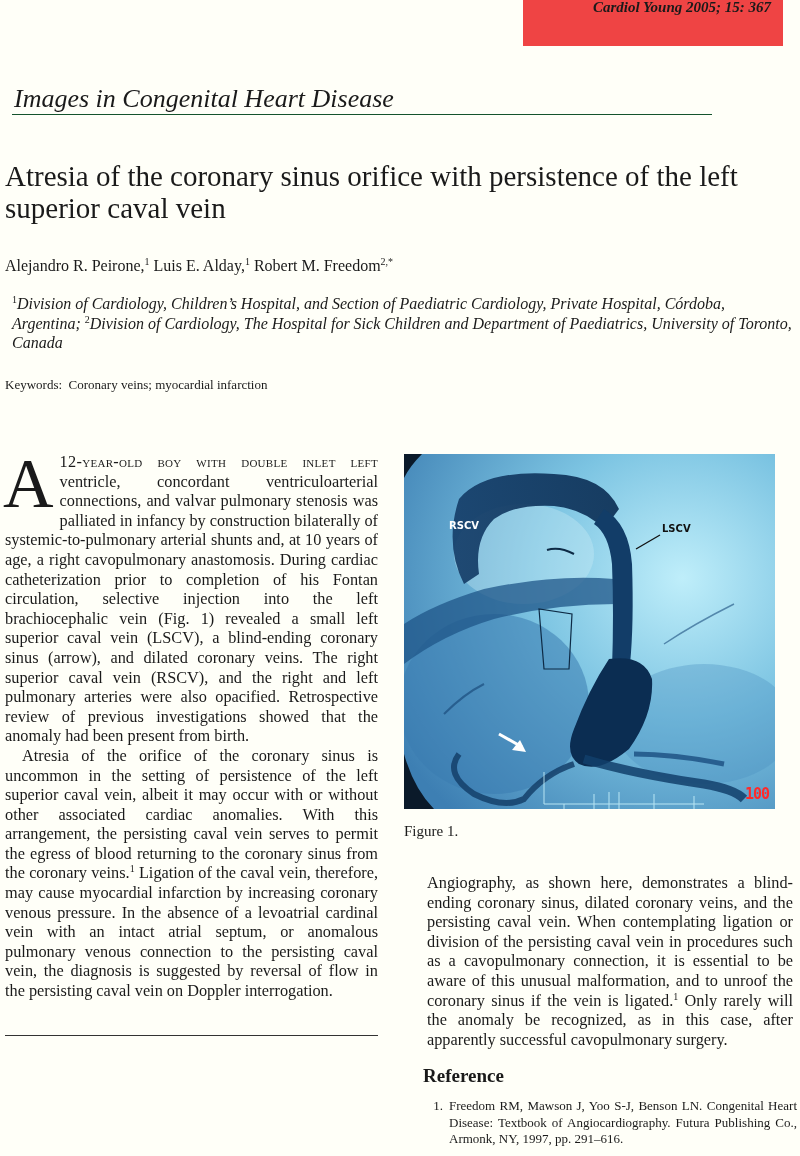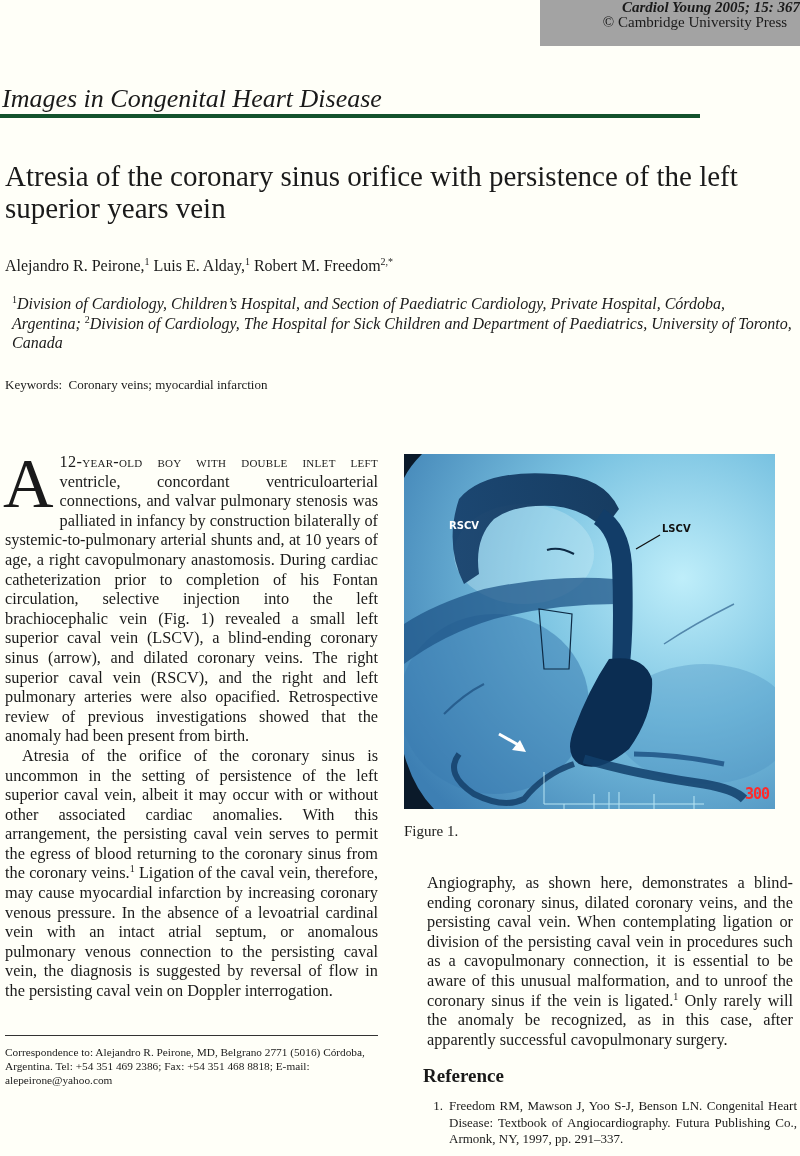--- a/index.html
+++ b/index.html
@@ -10,8 +10,8 @@
       color: #1a1a1a;
     }
     .journal-info {
-      position: absolute; top: 0; right: 0; width: 260px; height: 46px;
-      background: #a3a3a3; text-align: right; box-sizing: border-box;
+      position: absolute; top: 0; right: 17px; width: 260px; height: 46px;
+      background: #ef4444; text-align: right; padding-right: 12px; box-sizing: border-box;
       font-size: 15px; line-height: 15px;
     }
     .journal-info .cite { font-style: italic; font-weight: bold; display: block; text-align: right; padding-right: 0; }

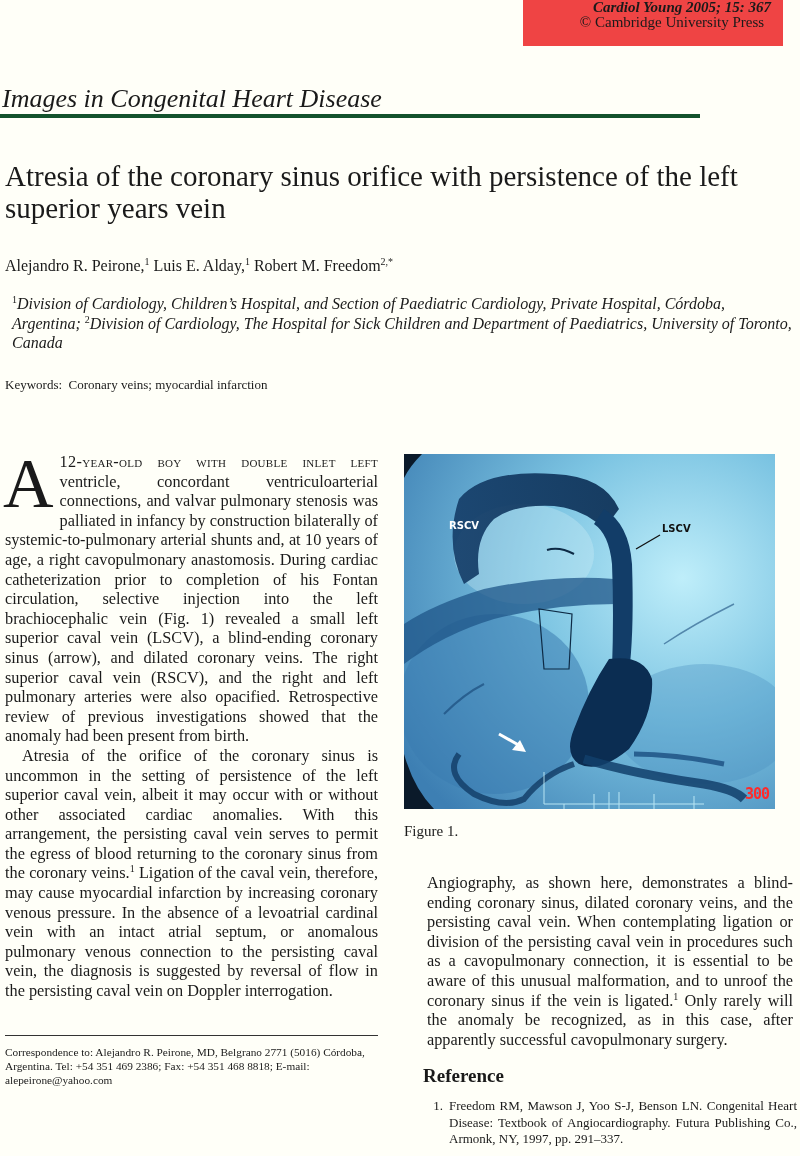--- a/index.html
+++ b/index.html
@@ -92,7 +92,6 @@
 
 <div class="journal-info">
   <span class="cite">Cardiol Young 2005; 15: 367</span>
-  <span class="line">© Cambridge University Press</span>
 </div>
 
 <div class="section-header">

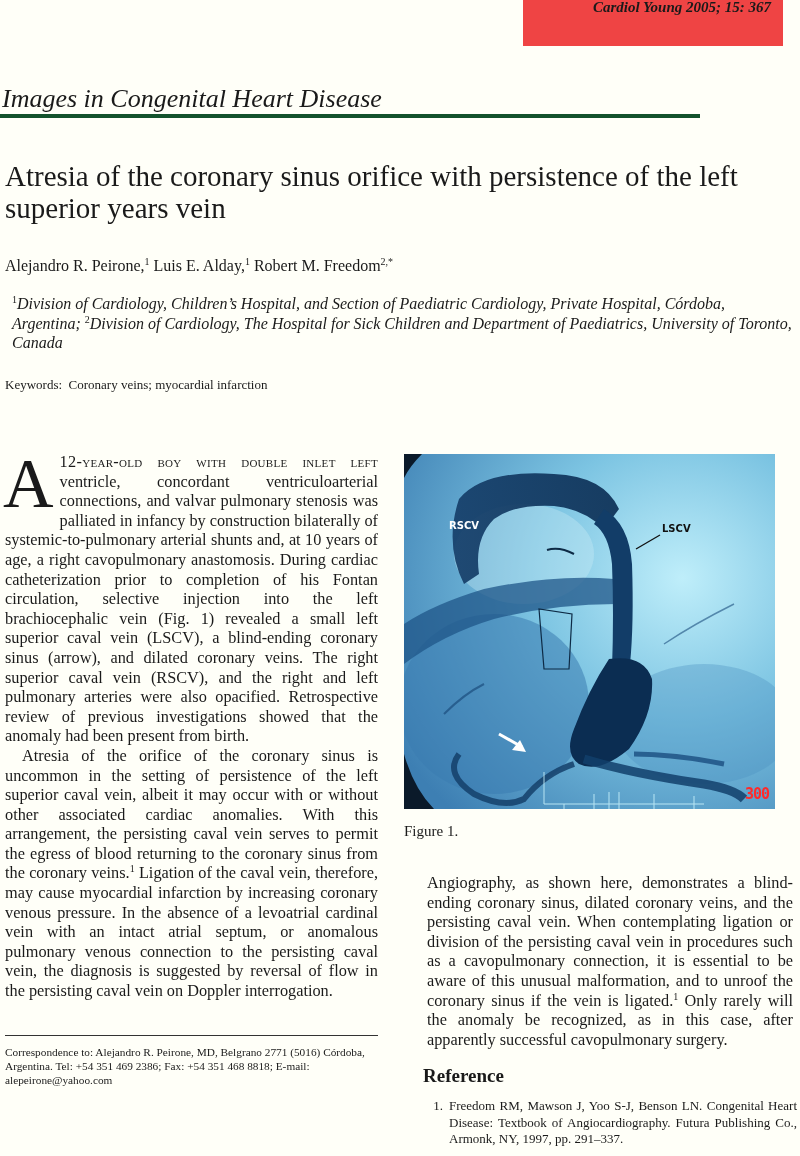--- a/index.html
+++ b/index.html
@@ -17,8 +17,8 @@
     .journal-info .cite { font-style: italic; font-weight: bold; display: block; text-align: right; padding-right: 0; }
     .journal-info .line { display: block; text-align: center; padding-left: 50px; }
     .section-header {
-      position: absolute; top: 86px; left: 0; width: 700px; height: 28px;
-      border-bottom: 4px solid #14532d;
+      position: absolute; top: 86px; left: 12px; width: 700px; height: 28px;
+      border-bottom: 1px solid #14532d;
     }
     .section-header span {
       font-style: italic; font-size: 26px; line-height: 26px; position: absolute; left: 2px; top: 0;

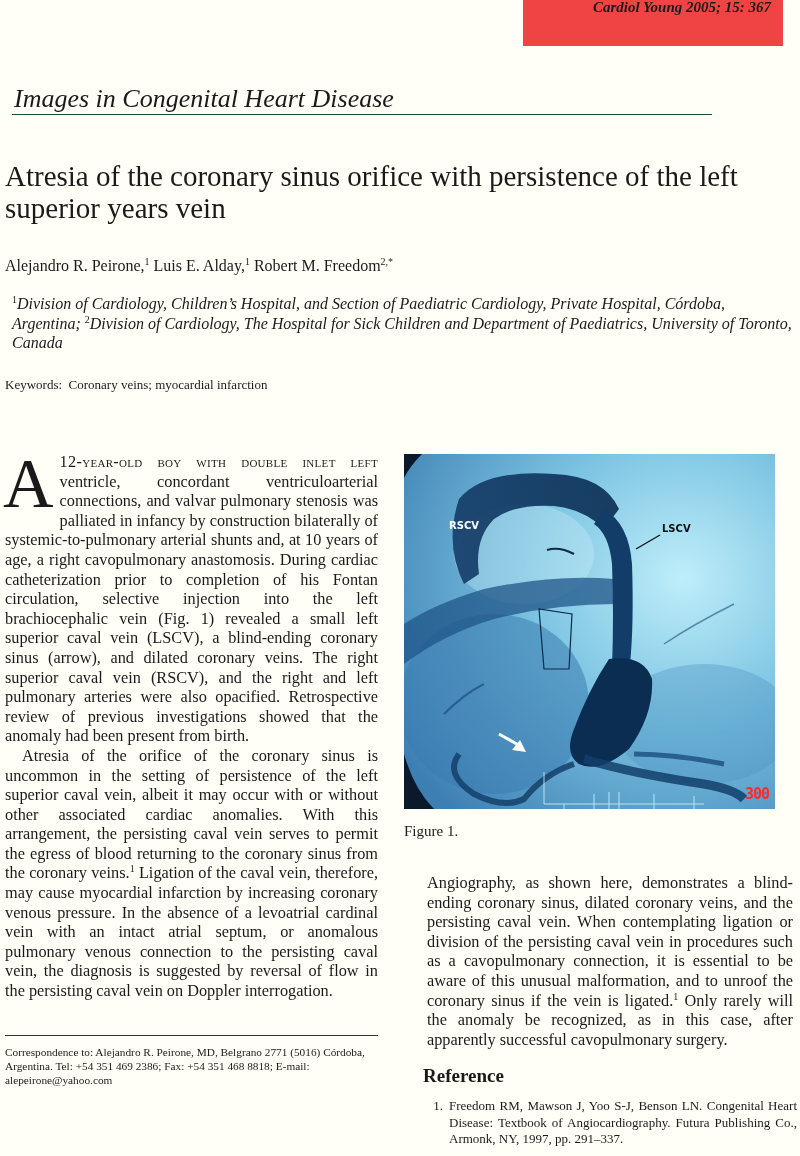--- a/index.html
+++ b/index.html
@@ -98,7 +98,7 @@
   <span>Images in Congenital Heart Disease</span>
 </div>
 
-<h1 class="title">Atresia of the coronary sinus orifice with persistence of the left superior years vein</h1>
+<h1 class="title">Atresia of the coronary sinus orifice with persistence of the left superior caval vein</h1>
 
 <div class="authors">
   <span>Alejandro R. Peirone,</span><sup>1</sup><span> Luis E. Alday,</span><sup>1</sup><span> Robert M. Freedom</span><sup>2,*</sup>

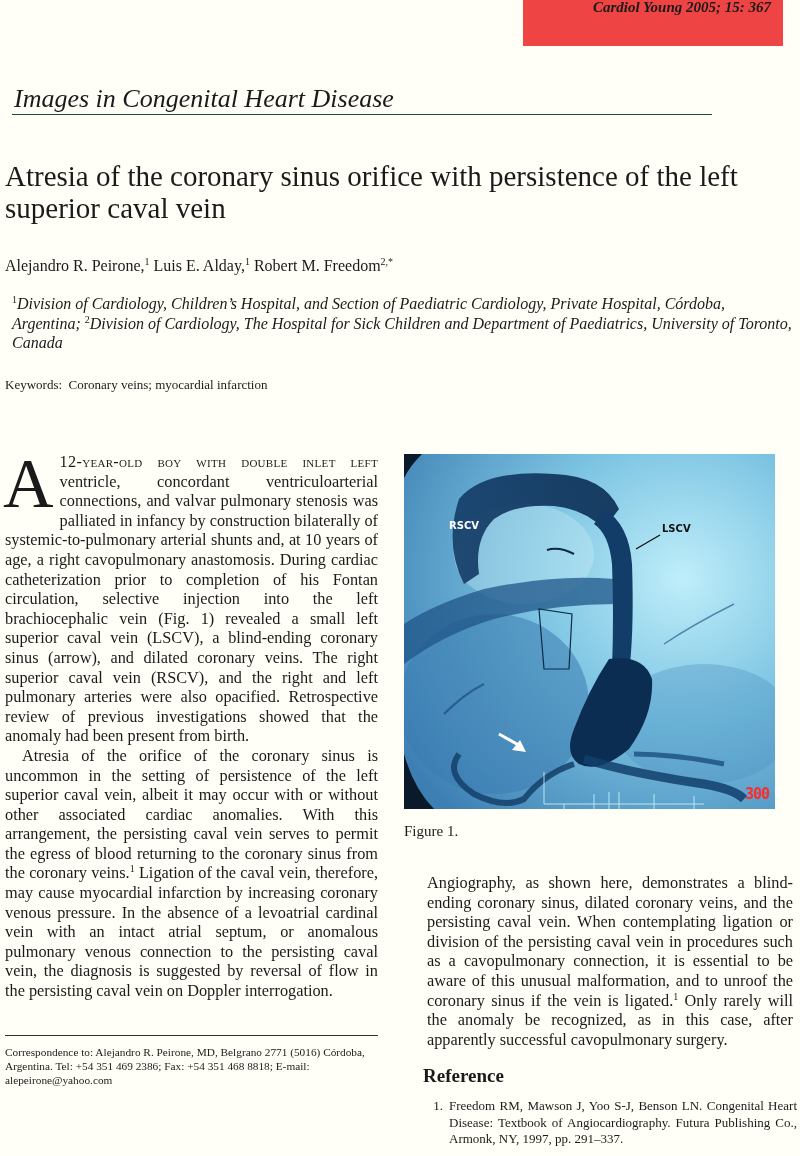--- a/index.html
+++ b/index.html
@@ -176,7 +176,7 @@
   </svg>
   <span class="fig-label" style="left:45px;top:66px;">RSCV</span>
   <span class="fig-label dark" style="left:258px;top:69px;">LSCV</span>
-  <span class="fig-scale">300</span>
+  <span class="fig-scale">100</span>
 </div>
 
 <div class="caption">Figure 1.</div>

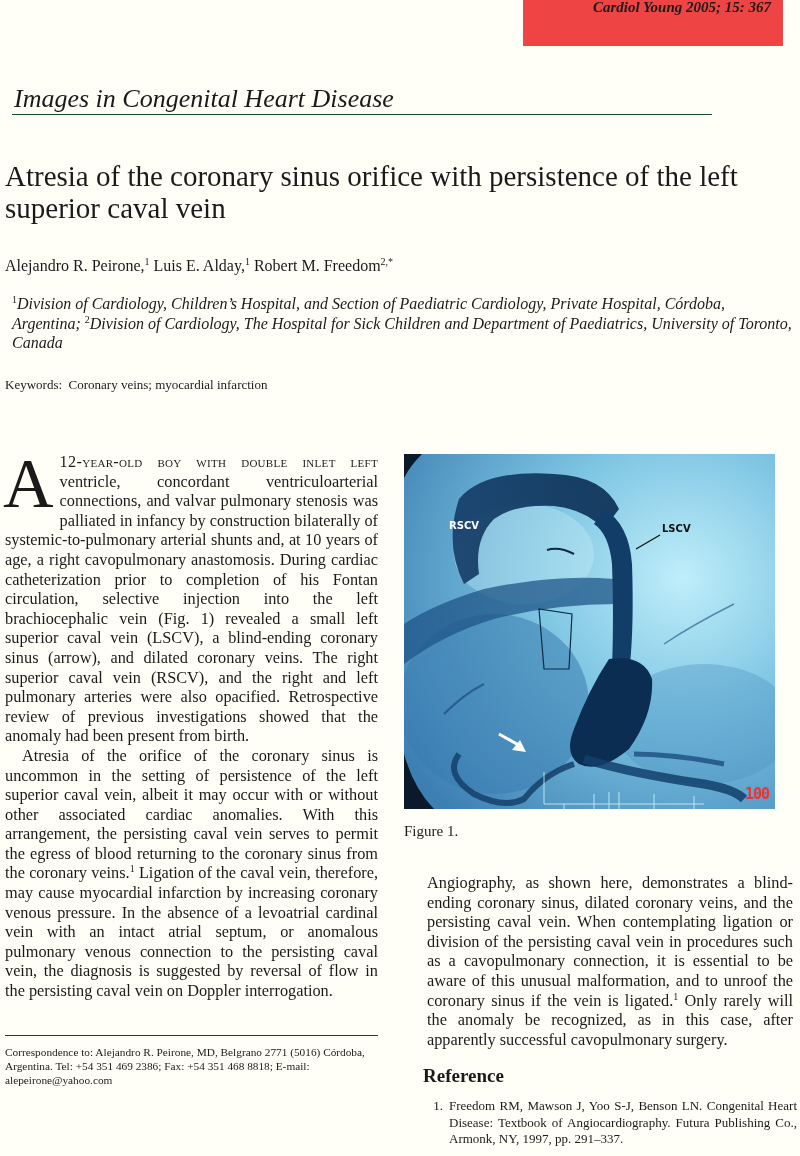--- a/index.html
+++ b/index.html
@@ -120,7 +120,6 @@
 
 <div class="footnote-rule"></div>
 <div class="footnotes">
-  <p>Correspondence to: Alejandro R. Peirone, MD, Belgrano 2771 (5016) Córdoba, Argentina. Tel: +54 351 469 2386; Fax: +54 351 468 8818; E-mail: alepeirone@yahoo.com</p>
 </div>
 
 <div class="figure">

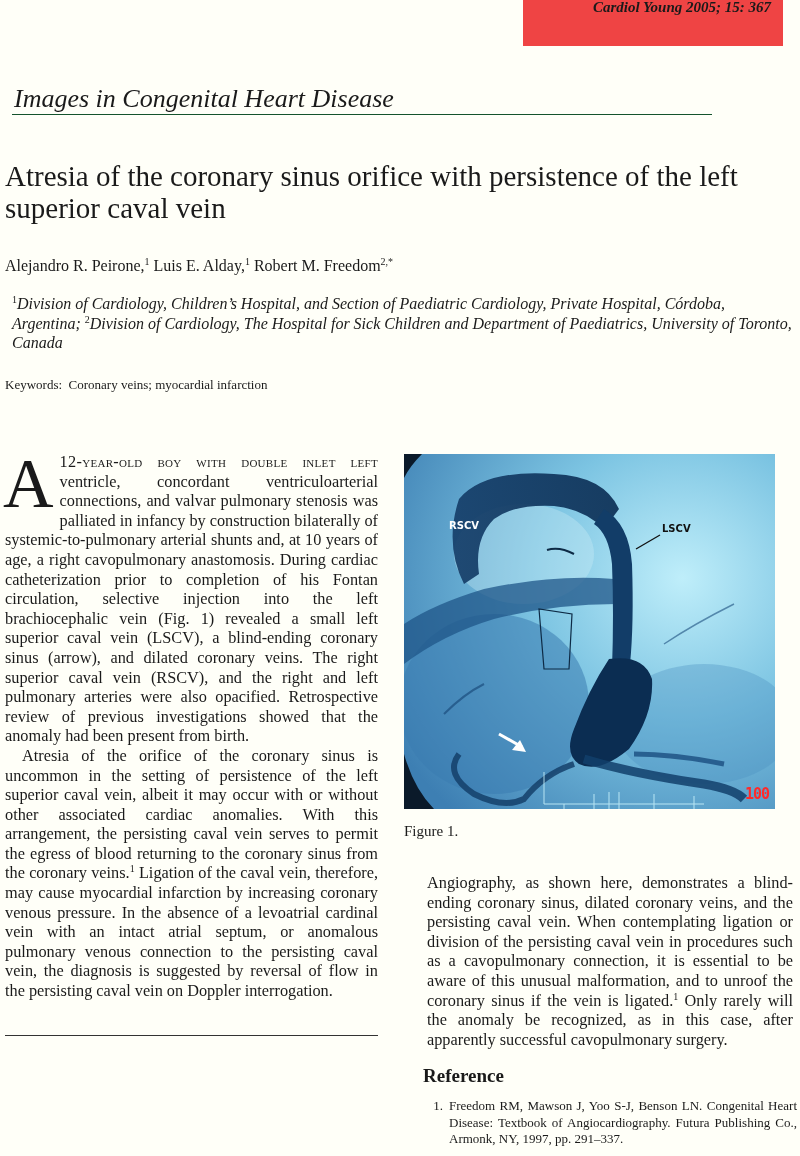--- a/index.html
+++ b/index.html
@@ -188,7 +188,7 @@
 <ul class="ref-list">
   <li>
     <span class="num">1.</span>
-    <span class="txt">Freedom RM, Mawson J, Yoo S-J, Benson LN. Congenital Heart Disease: Textbook of Angiocardiography. Futura Publishing Co., Armonk, NY, 1997, pp. 291–337.</span>
+    <span class="txt">Freedom RM, Mawson J, Yoo S-J, Benson LN. Congenital Heart Disease: Textbook of Angiocardiography. Futura Publishing Co., Armonk, NY, 1997, pp. 291–616.</span>
   </li>
 </ul>
 

